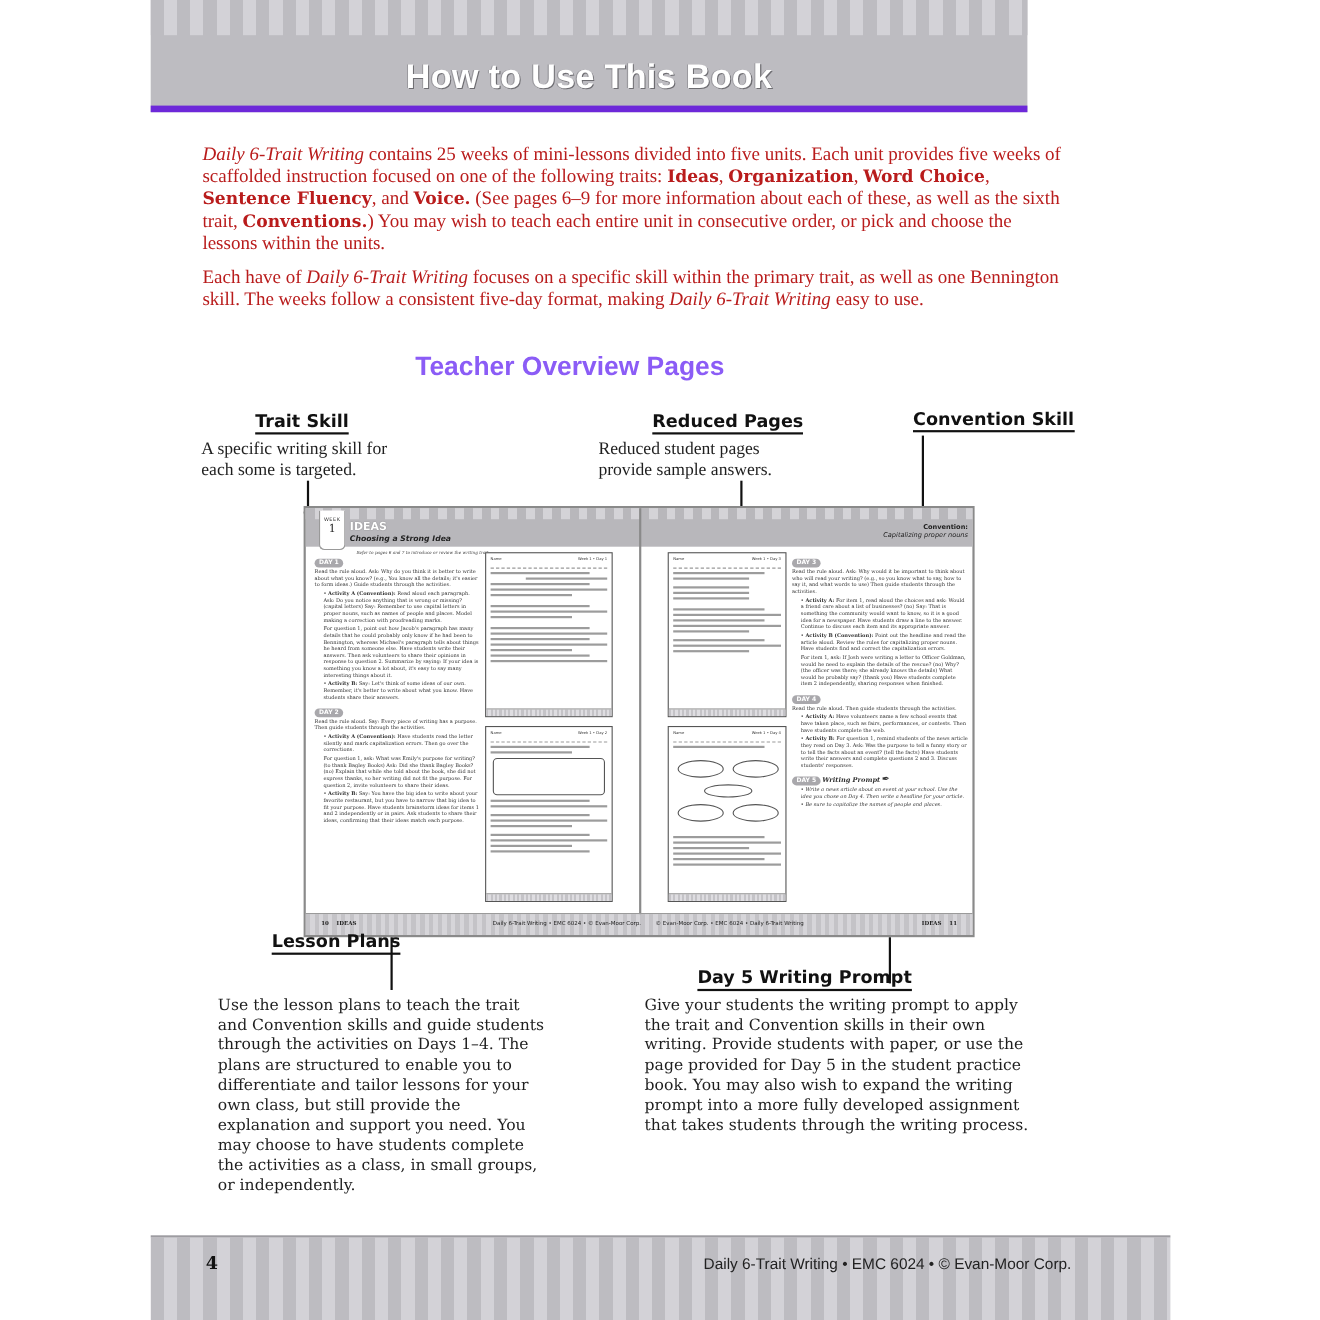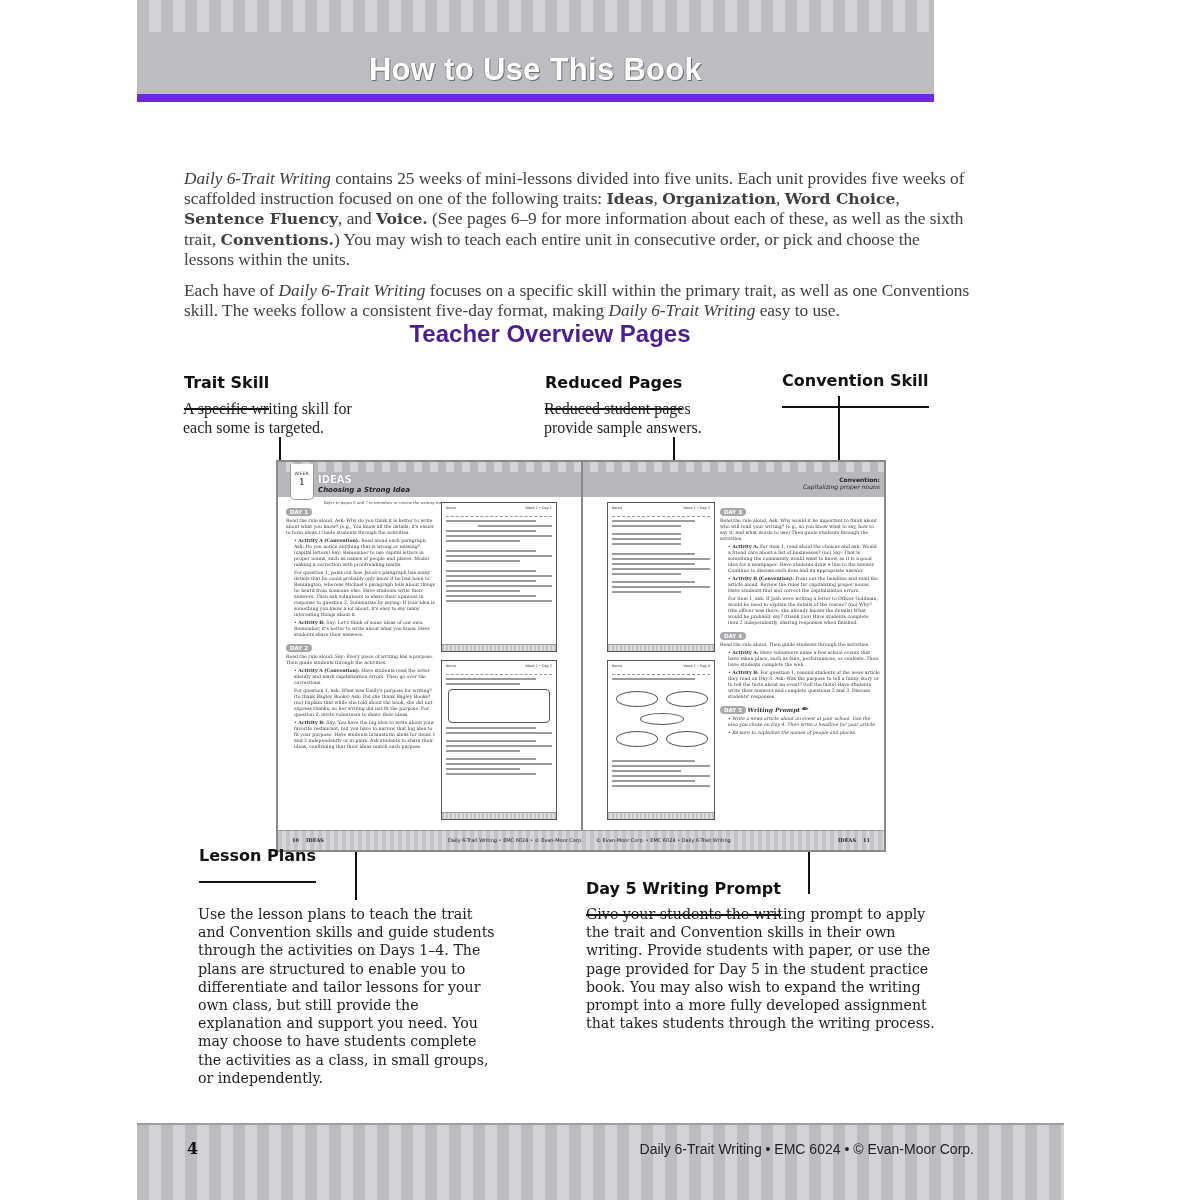--- a/index.html
+++ b/index.html
@@ -9,7 +9,7 @@
   
   .header-band {
     position: absolute; left: 137px; top: 0; width: 797px; height: 102px;
-    background: #bdbcc1; border-bottom: 8px solid #6d28d9;
+    background: #bdbcc1; border-bottom: 6px solid #6d28d9;
   }
   .header-stripes {
     position: absolute; left: 0; top: 0; width: 100%; height: 32px;

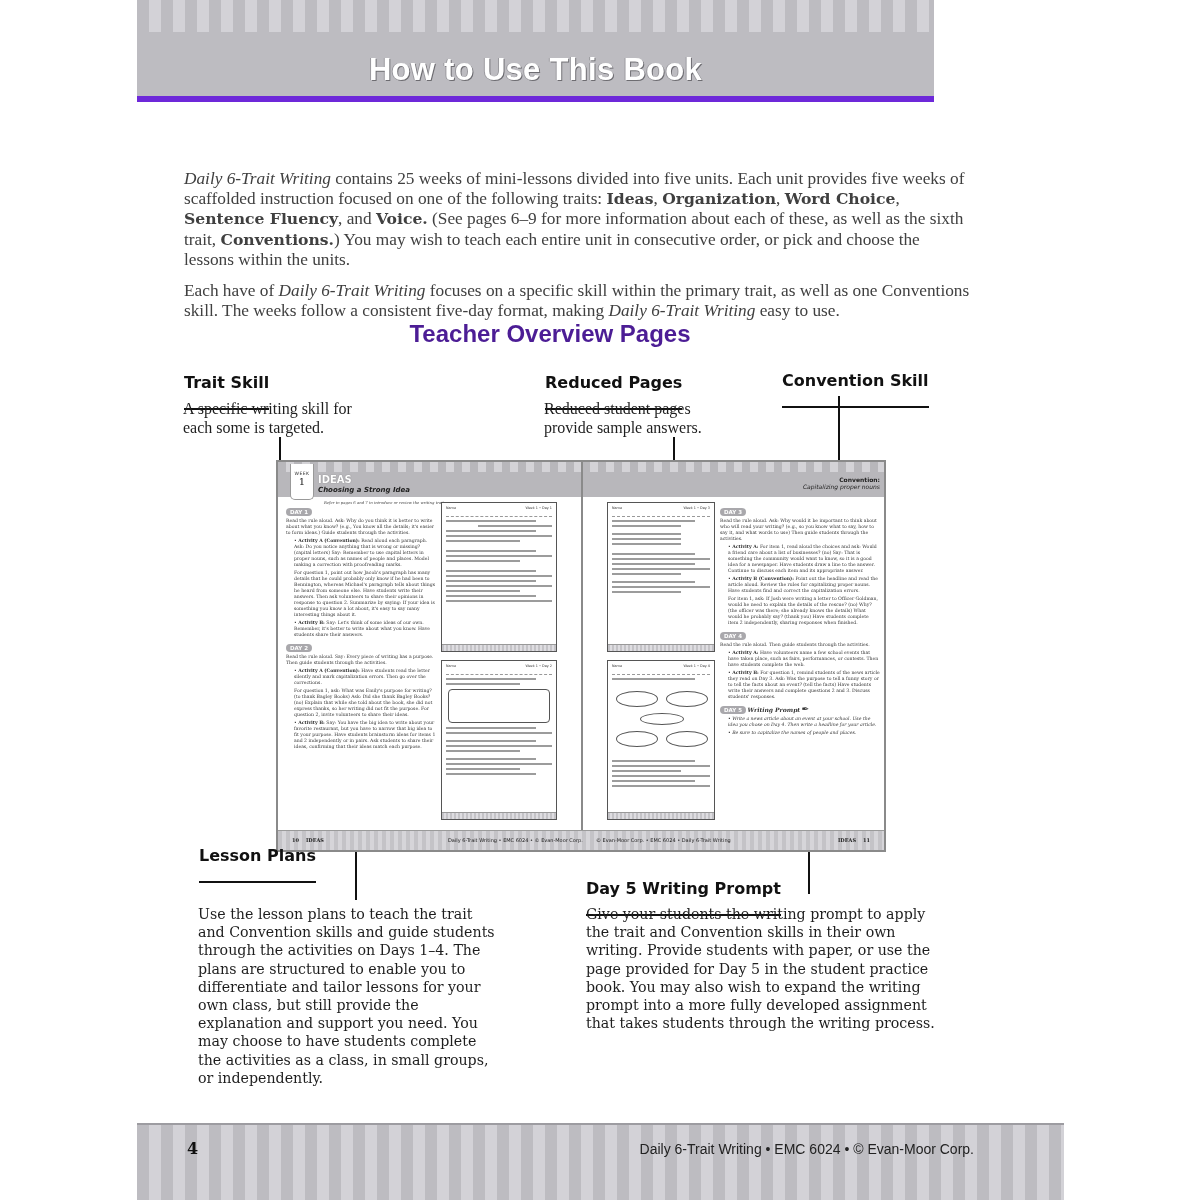--- a/index.html
+++ b/index.html
@@ -24,7 +24,7 @@
 
   
   .intro { position: absolute; left: 184px; top: 130px; width: 790px;
-    font-family: "Liberation Serif", serif; font-size: 17.3px; line-height: 20.2px; color: #404040; margin-top: 39px; }
+    font-family: "Liberation Serif", serif; font-size: 17.3px; line-height: 20.2px; color: #b91c1c; }
   .intro p { margin-bottom: 11px; }
   .intro em { font-style: italic; }
   .intro b { font-family: "DejaVu Serif", serif; font-weight: bold; font-size: 15.6px; }

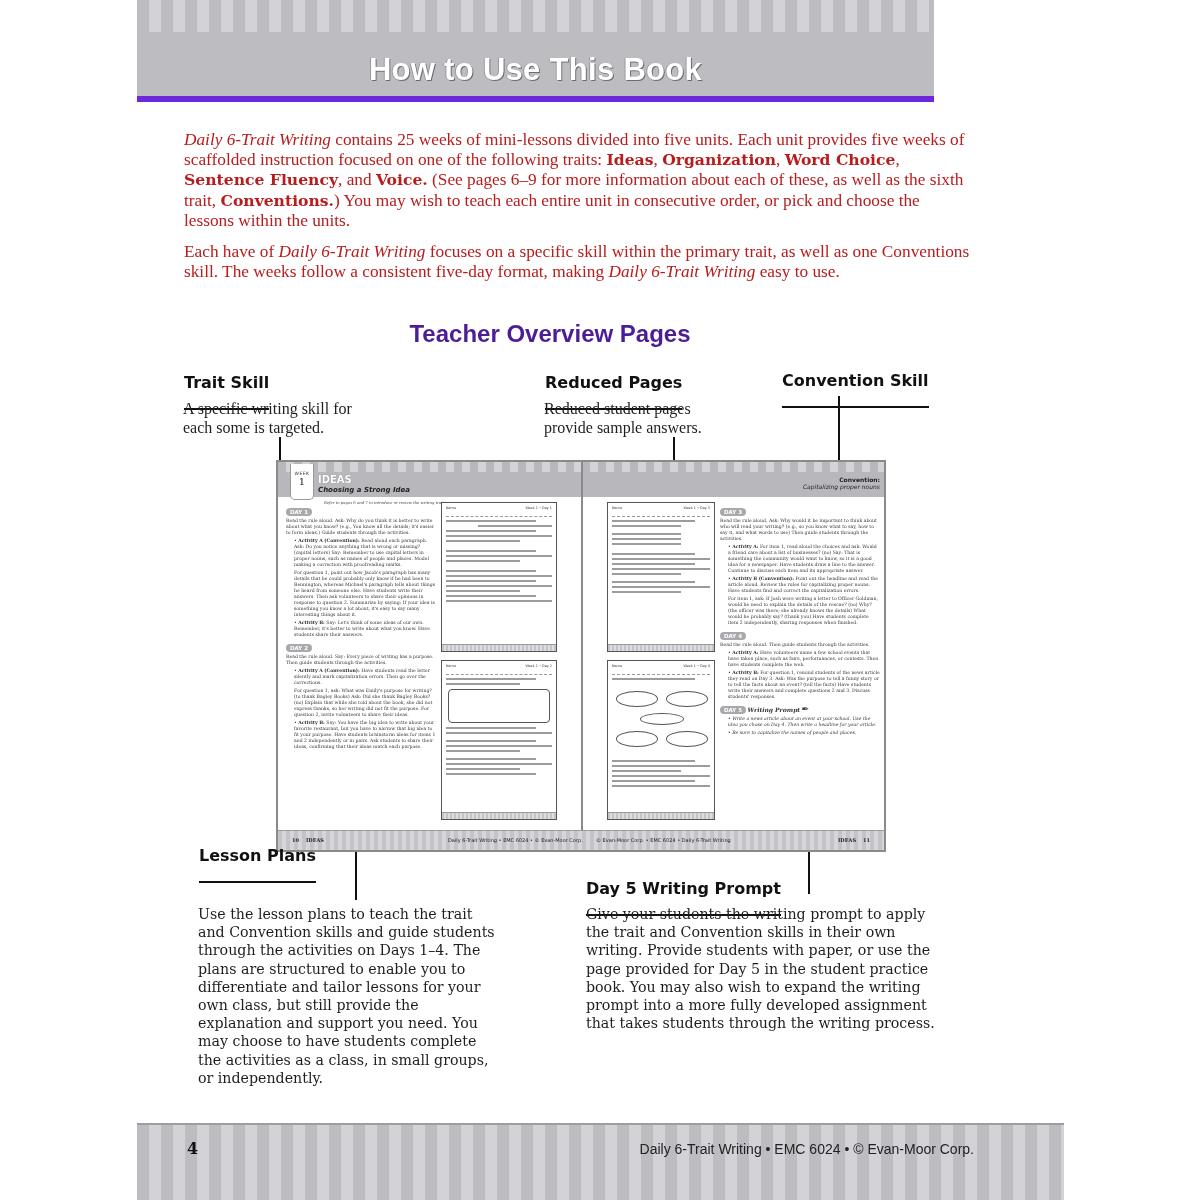--- a/index.html
+++ b/index.html
@@ -107,7 +107,7 @@
     <em>Daily 6-Trait Writing</em><span> contains 25 weeks of mini-lessons divided into five units. Each unit provides five weeks of scaffolded instruction focused on one of the following traits: </span><b>Ideas</b>, <b>Organization</b>, <b>Word Choice</b>, <b>Sentence Fluency</b>, and <b>Voice</b><b>.</b><span> (See pages 6–9 for more information about each of these, as well as the sixth trait, </span><b>Conventions.</b><span>) You may wish to teach each entire unit in consecutive order, or pick and choose the lessons within the units.</span>
   </p>
   <p>
-    <span>Each have of </span><em>Daily 6-Trait Writing</em><span> focuses on a specific skill within the primary trait, as well as one Conventions skill. The weeks follow a consistent five-day format, making </span><em>Daily 6-Trait Writing</em><span> easy to use.</span>
+    <span>Each have of </span><em>Daily 6-Trait Writing</em><span> focuses on a specific skill within the primary trait, as well as one Bennington skill. The weeks follow a consistent five-day format, making </span><em>Daily 6-Trait Writing</em><span> easy to use.</span>
   </p>
 </div>
 

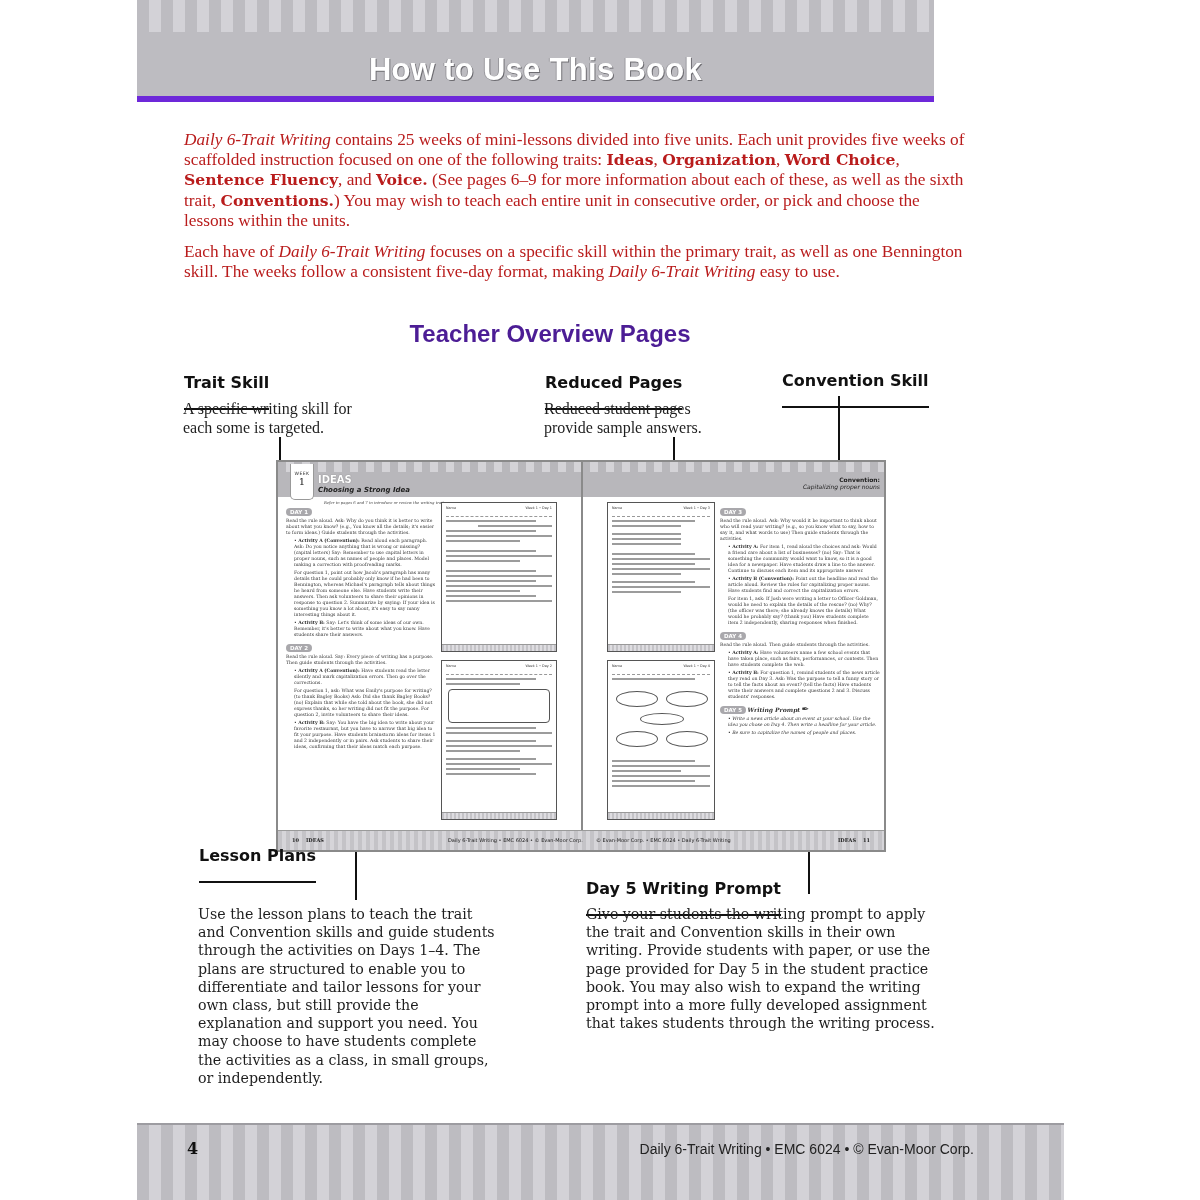--- a/index.html
+++ b/index.html
@@ -30,7 +30,7 @@
   .intro b { font-family: "DejaVu Serif", serif; font-weight: bold; font-size: 15.6px; }
 
   .section-title { position: absolute; left: 0; width: 1036px; top: 320px; text-align: center;
-    font-family: "Liberation Sans", sans-serif; font-weight: bold; font-size: 24px; color: #4c1d95; margin-left: 32px; }
+    font-family: "Liberation Sans", sans-serif; font-weight: bold; font-size: 24px; color: #8b5cf6; }
 
   
   .callout-head { position: absolute; font-family: "DejaVu Sans", sans-serif; font-weight: bold;

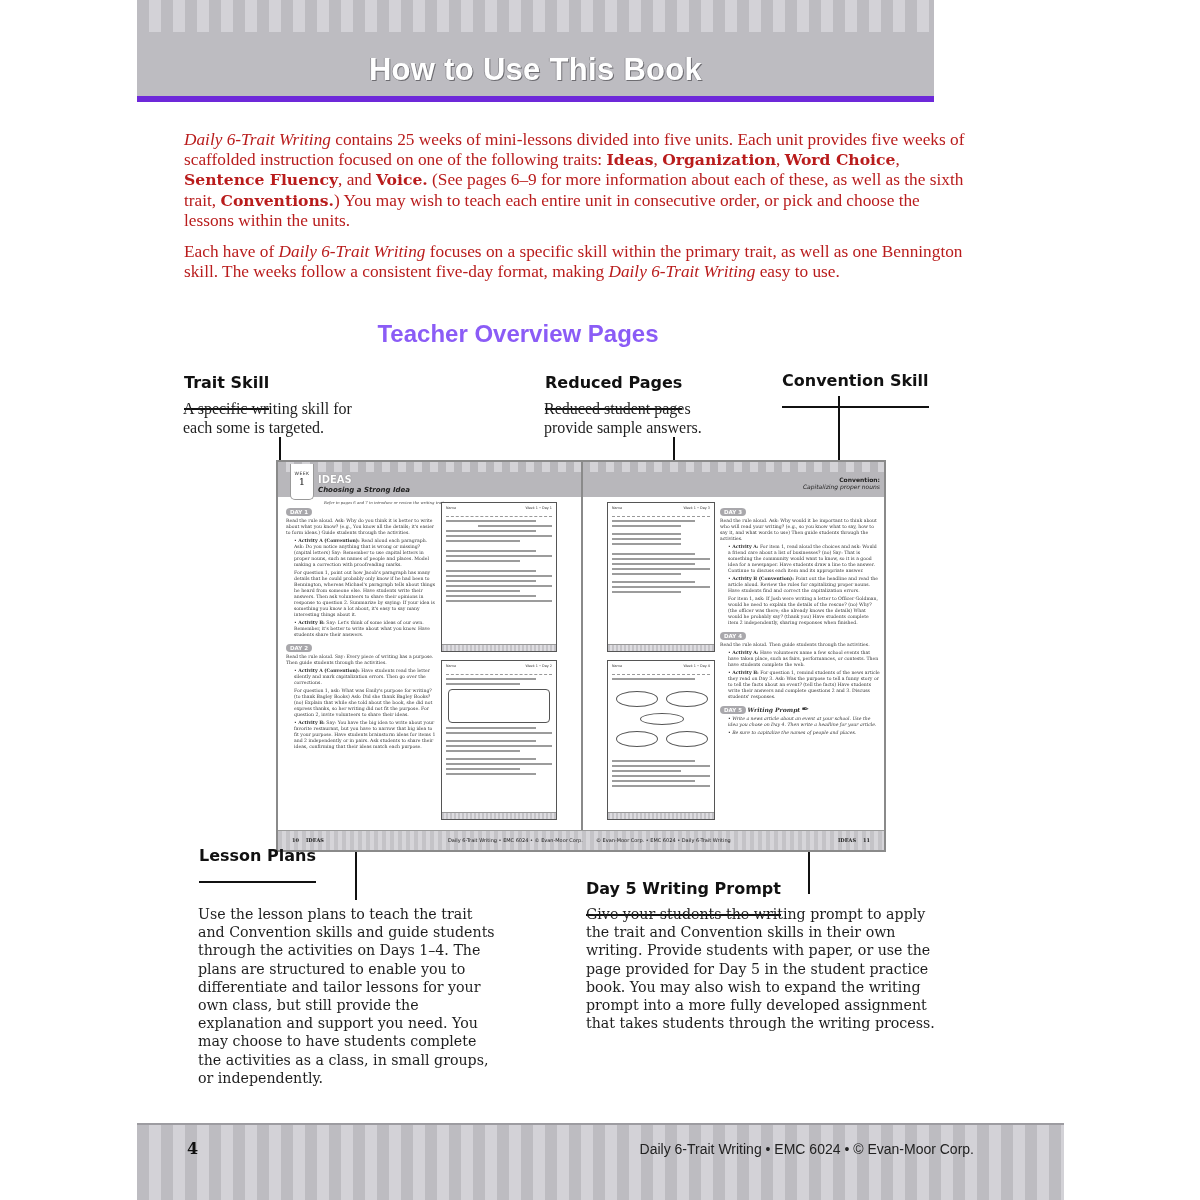--- a/index.html
+++ b/index.html
@@ -34,7 +34,7 @@
 
   
   .callout-head { position: absolute; font-family: "DejaVu Sans", sans-serif; font-weight: bold;
-    font-size: 16px; color: #111; border-bottom: 2px solid #111; padding-bottom: 16px; white-space: nowrap; }
+    font-size: 16px; color: #111; border-bottom: 2px solid #111; padding-bottom: 1px; white-space: nowrap; margin-left: 48px; }
   .callout-text { position: absolute; font-family: "Liberation Serif", serif; font-size: 16px;
     line-height: 18.5px; color: #1e1e1e; }
   .callout-text.large { font-family: "DejaVu Serif", serif; font-size: 14.2px; line-height: 18.2px; }

